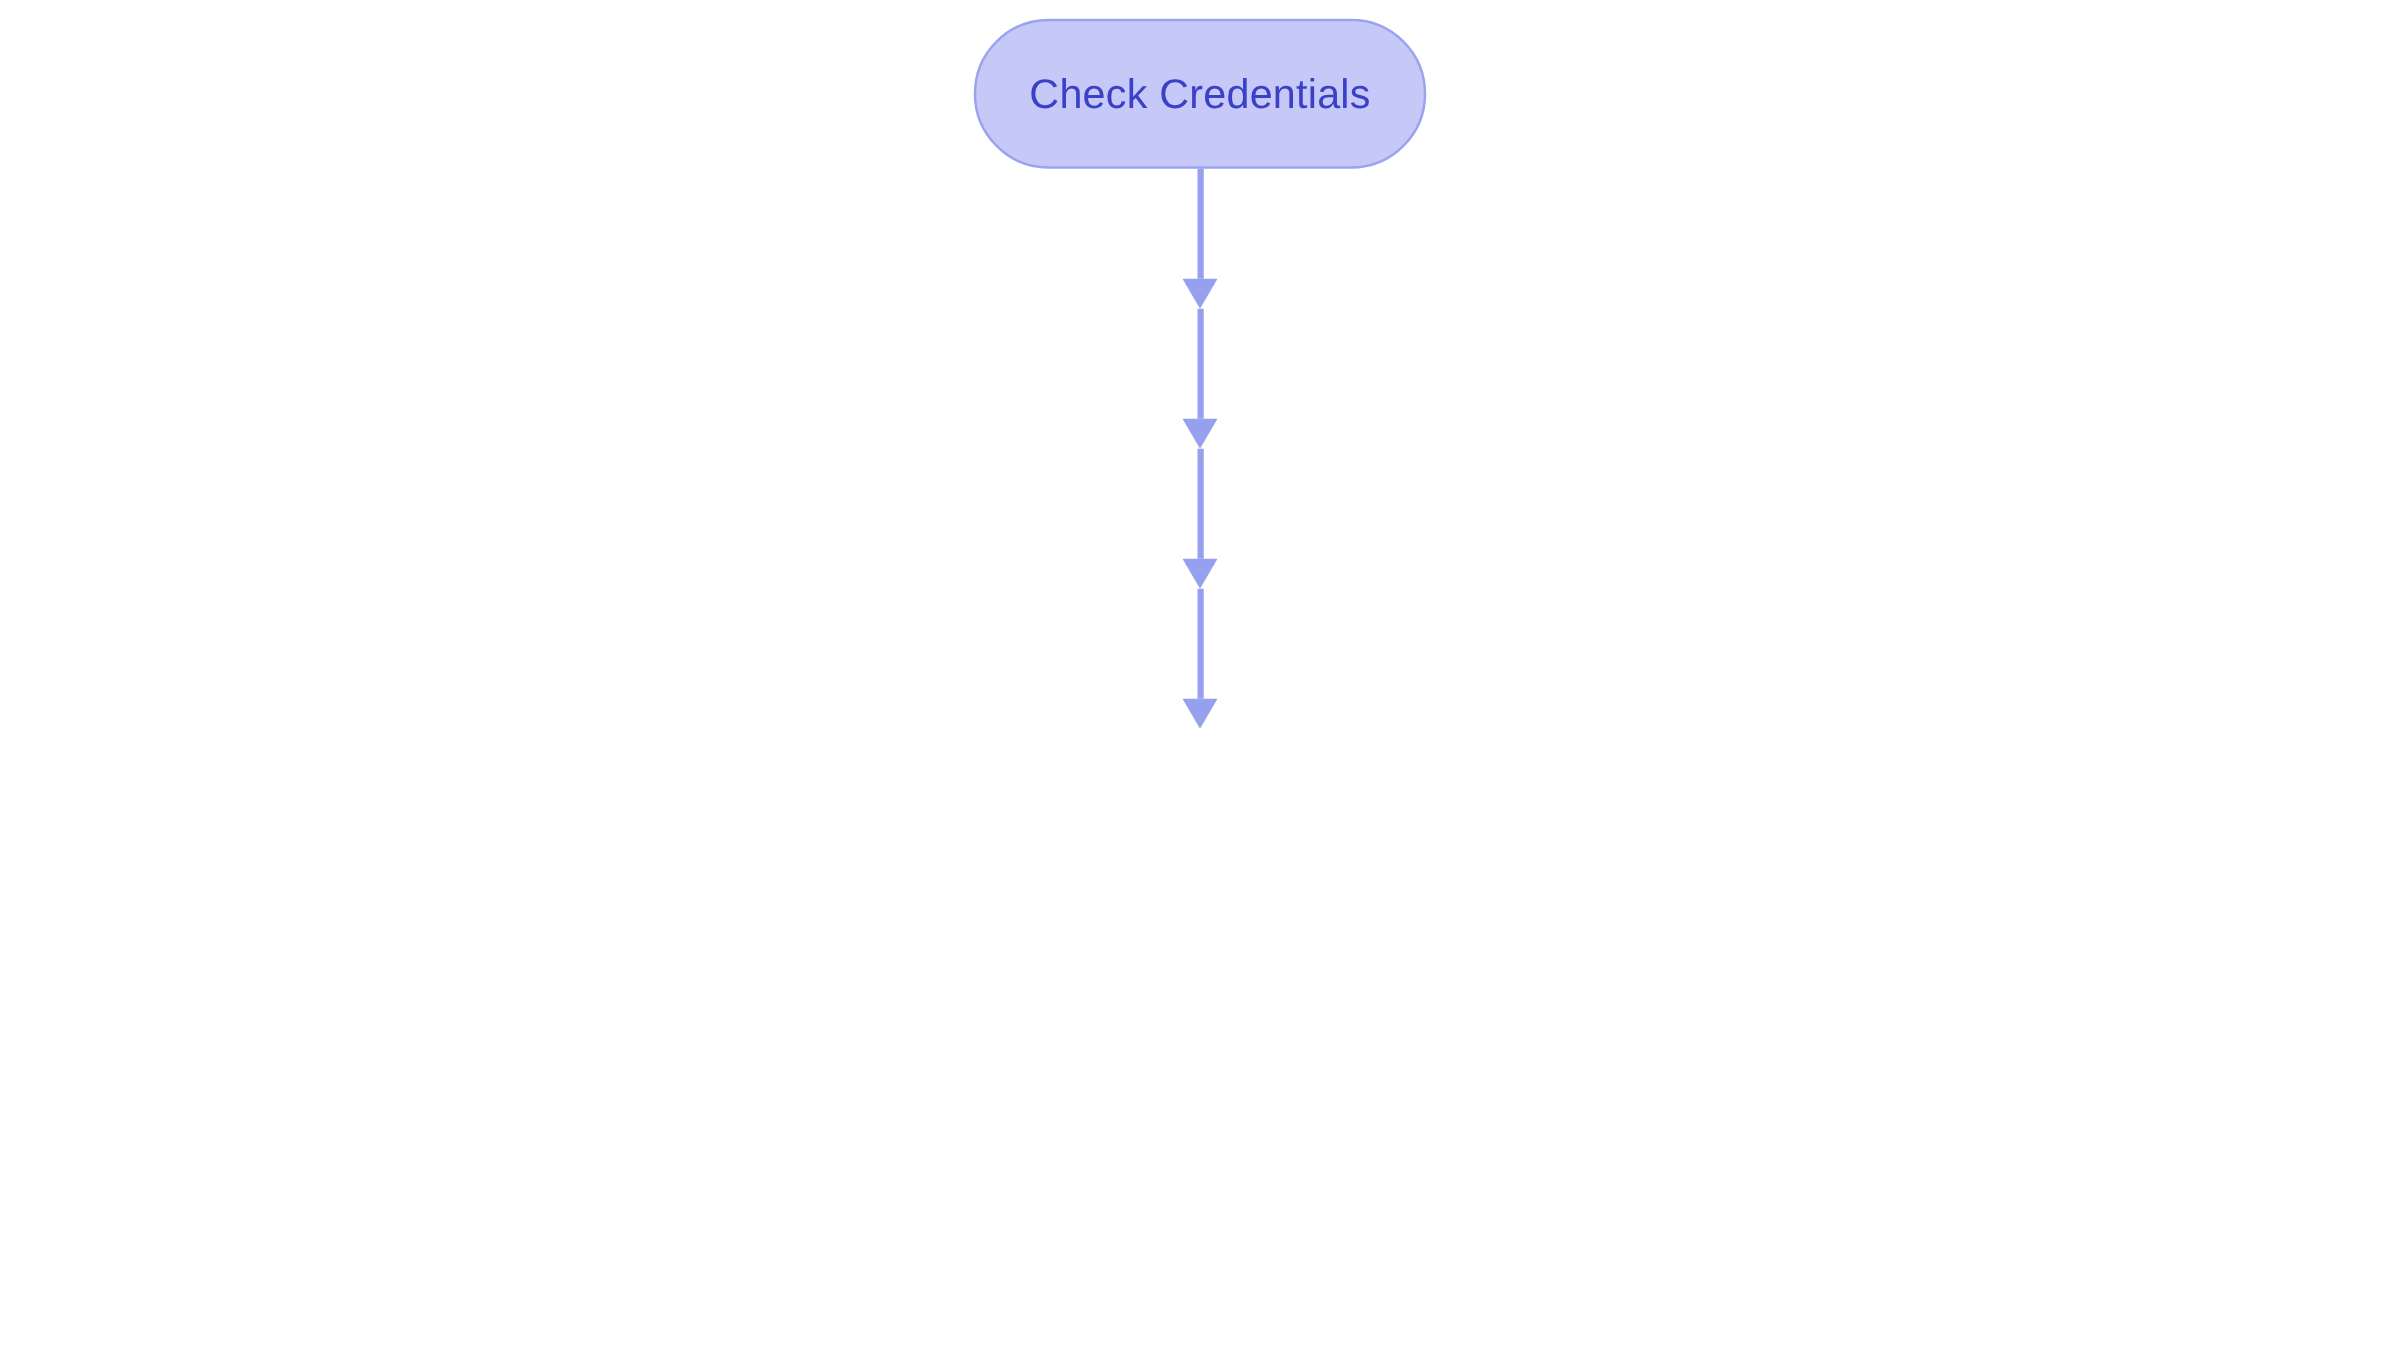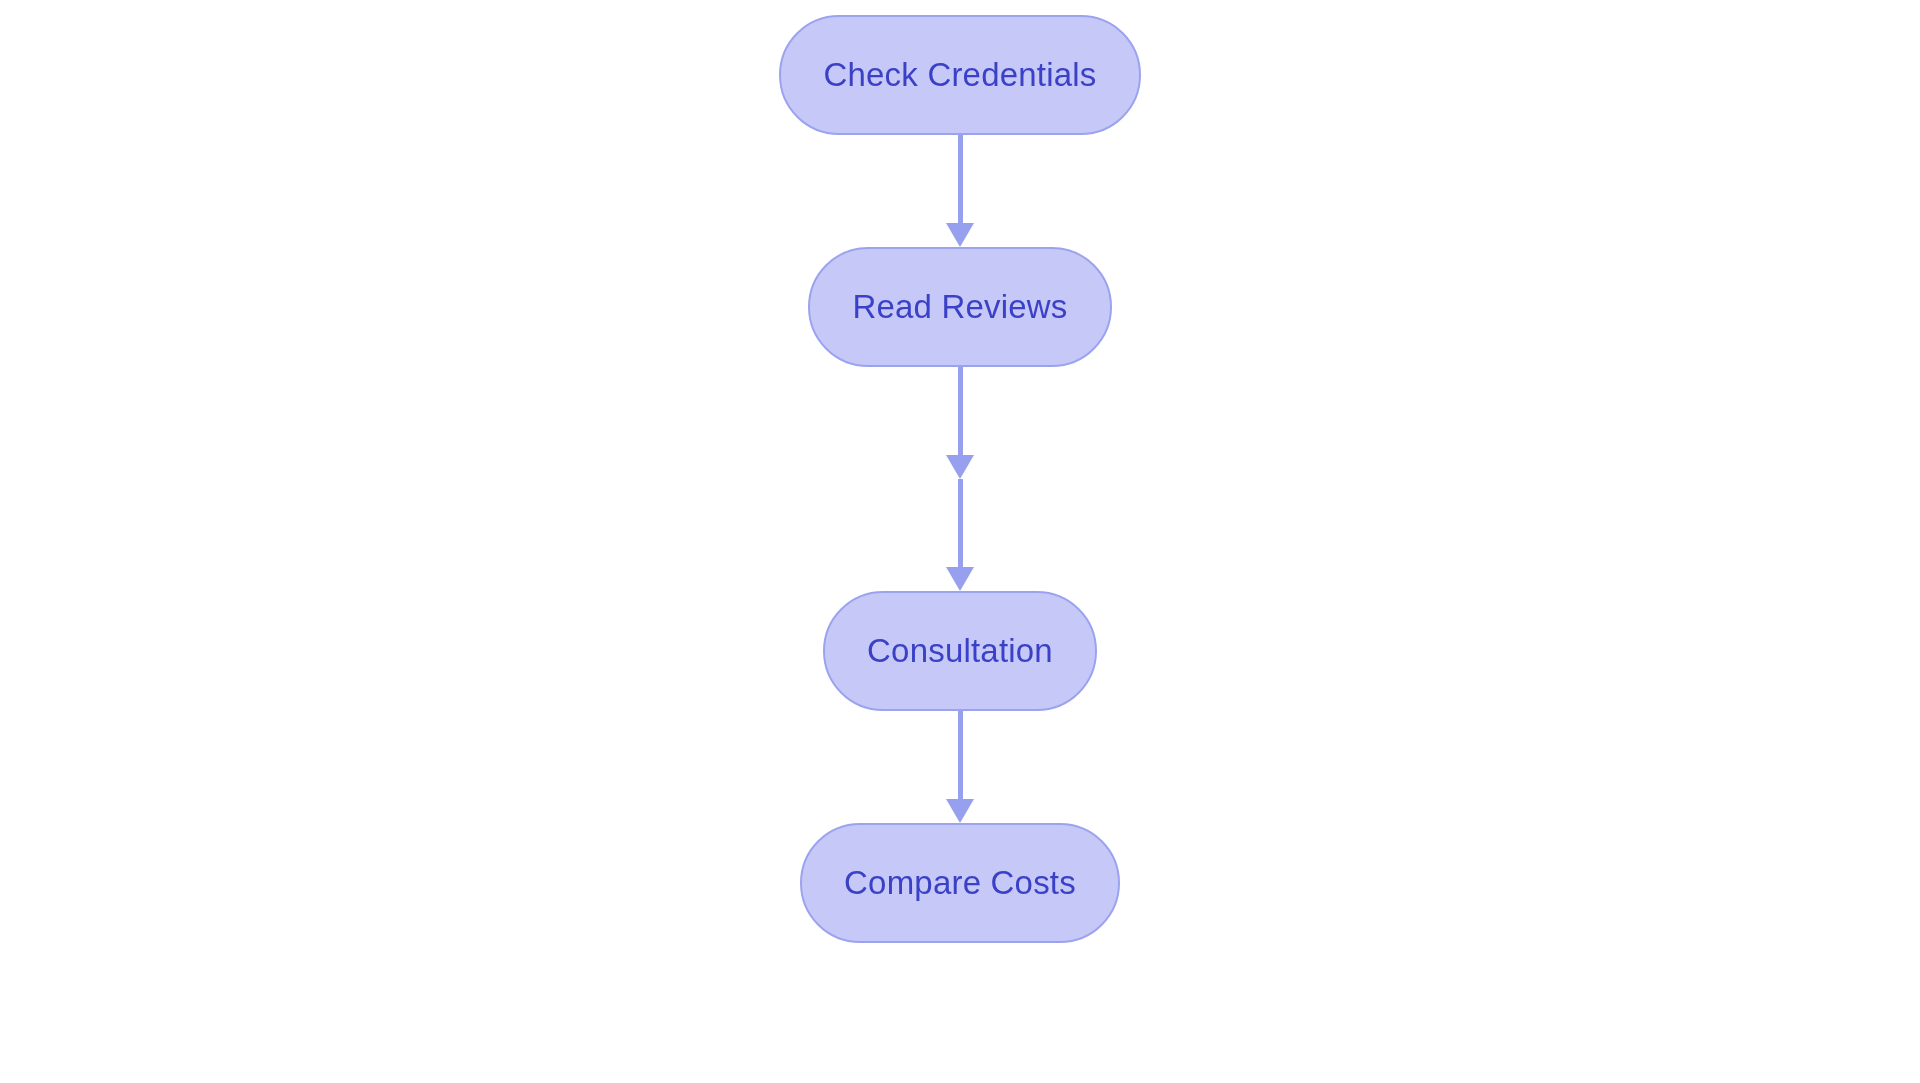--- a/index.html
+++ b/index.html
@@ -70,7 +70,6 @@
     <div class="edge-head"></div>
   </div>
 
-  <div class="node">Read Reviews</div>
 
   <div class="edge">
     <div class="edge-line"></div>

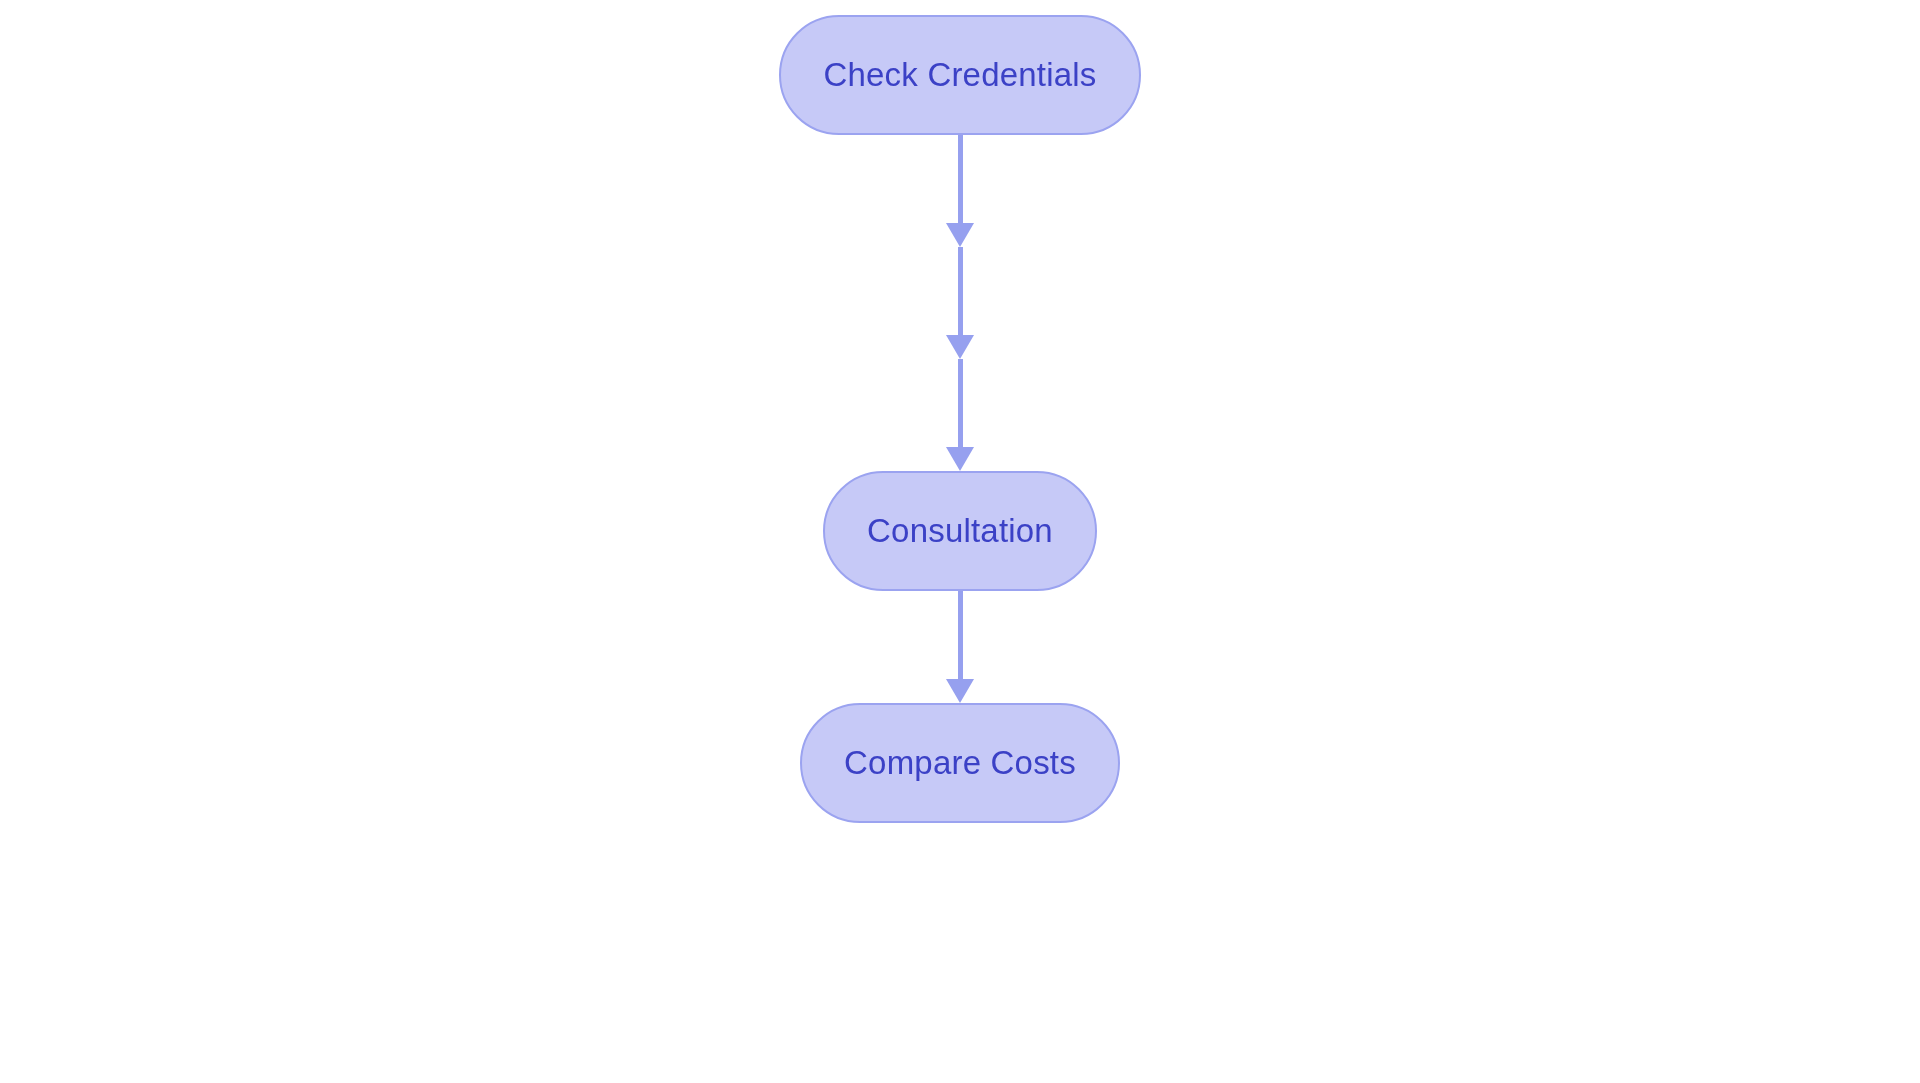--- a/index.html
+++ b/index.html
@@ -82,7 +82,6 @@
     <div class="edge-head"></div>
   </div>
 
-  <div class="node">Consultation</div>
 
   <div class="edge">
     <div class="edge-line"></div>

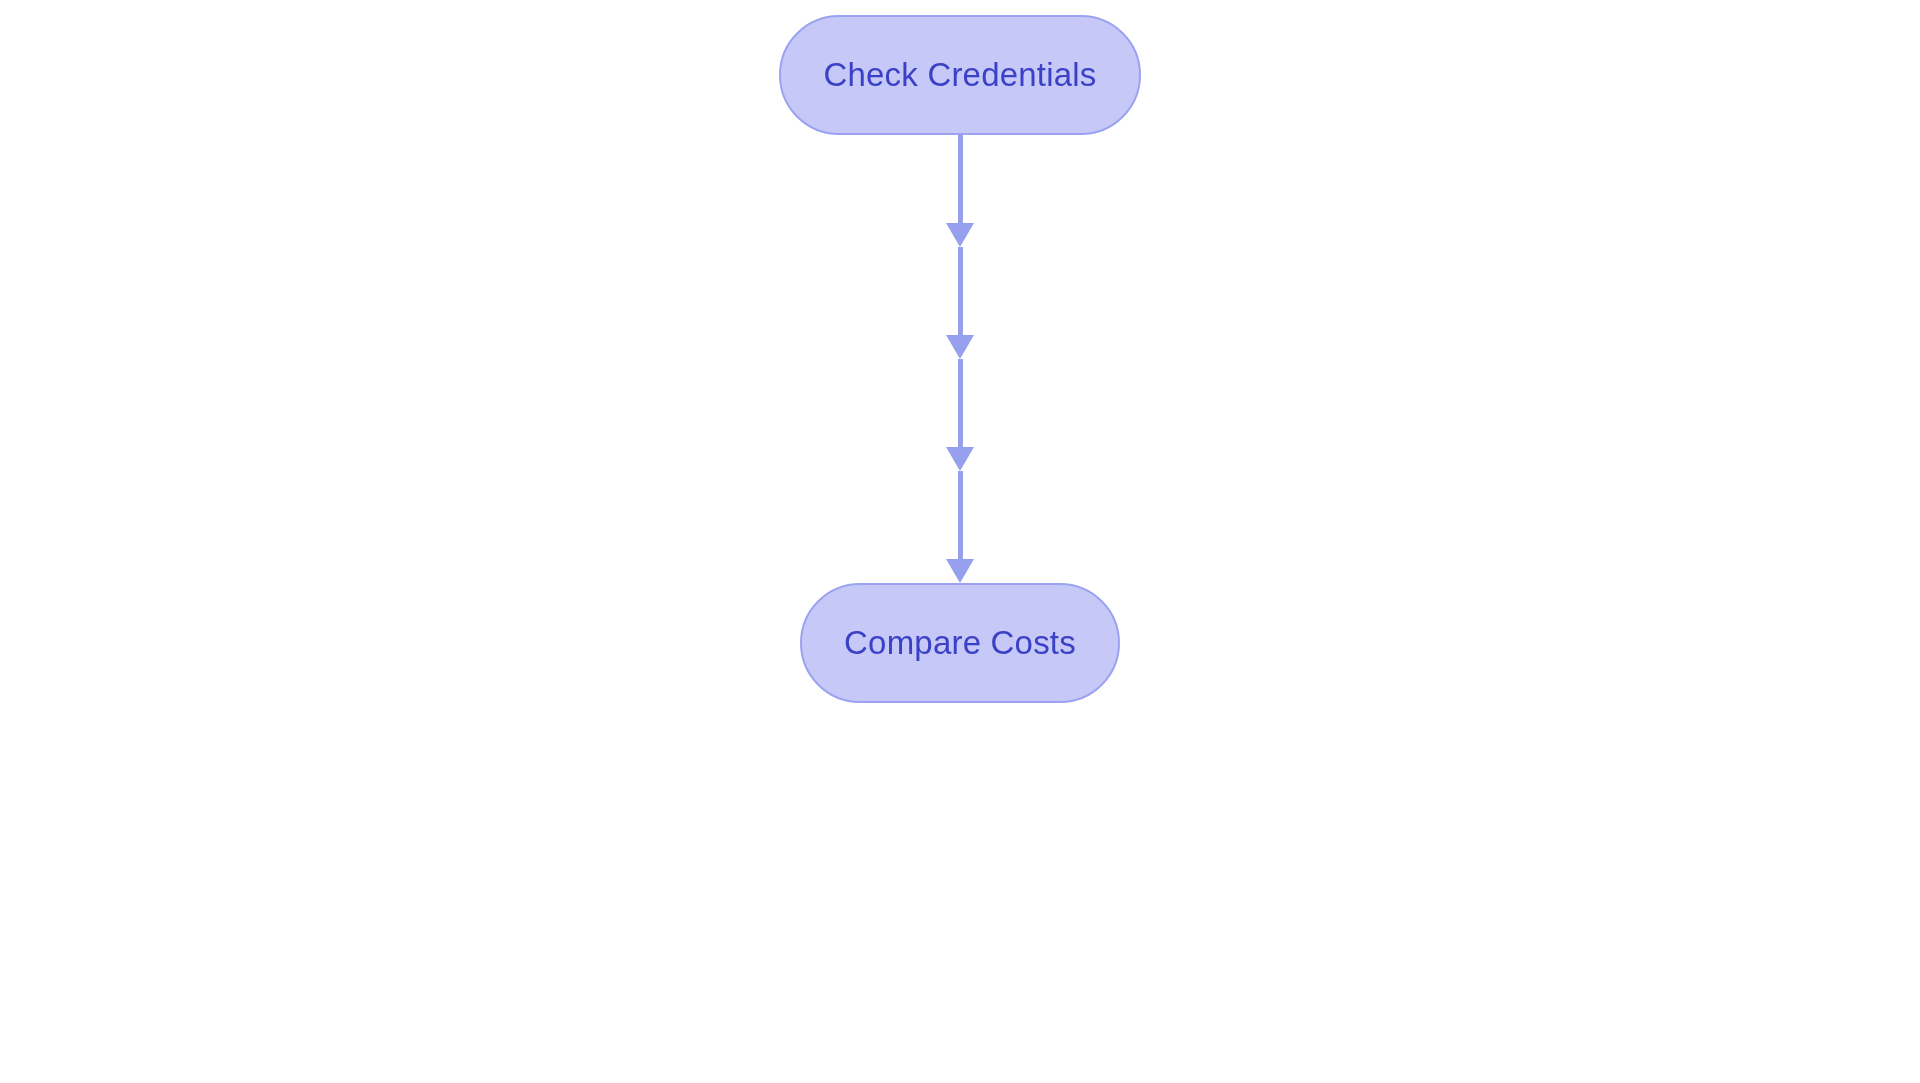--- a/index.html
+++ b/index.html
@@ -88,7 +88,6 @@
     <div class="edge-head"></div>
   </div>
 
-  <div class="node">Compare Costs</div>
 
 </div>
 

